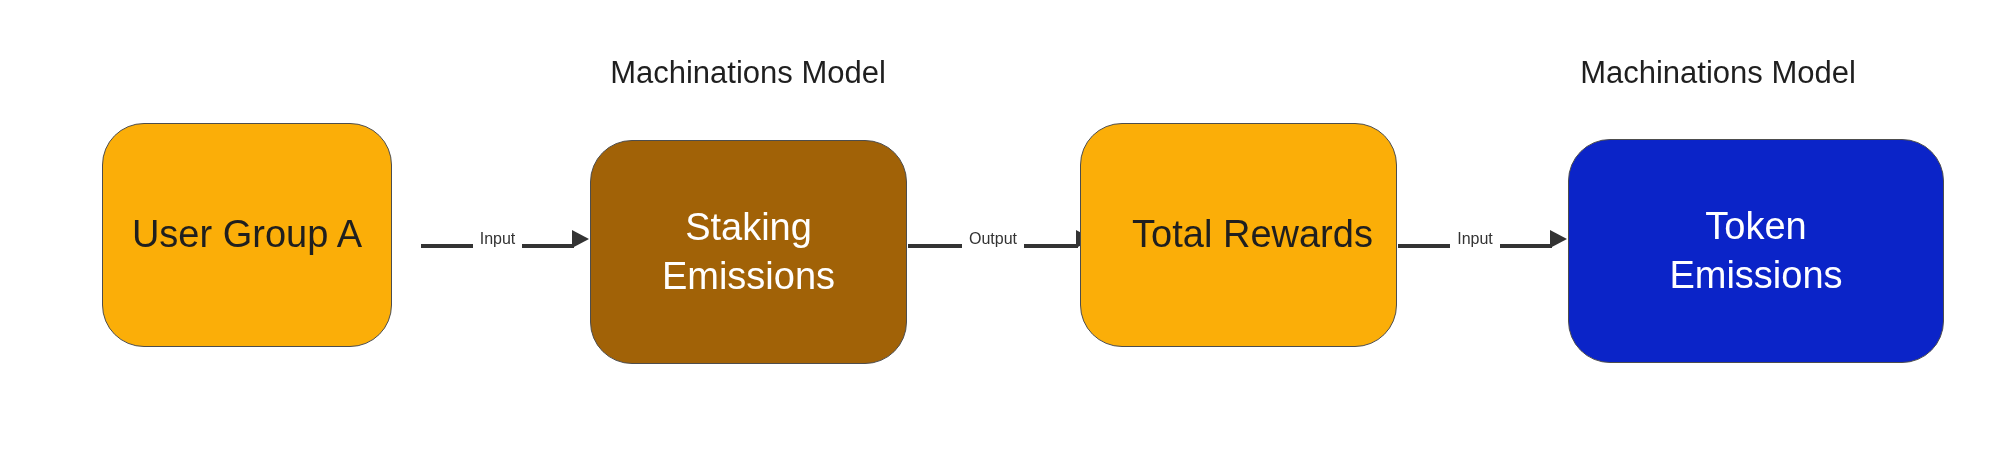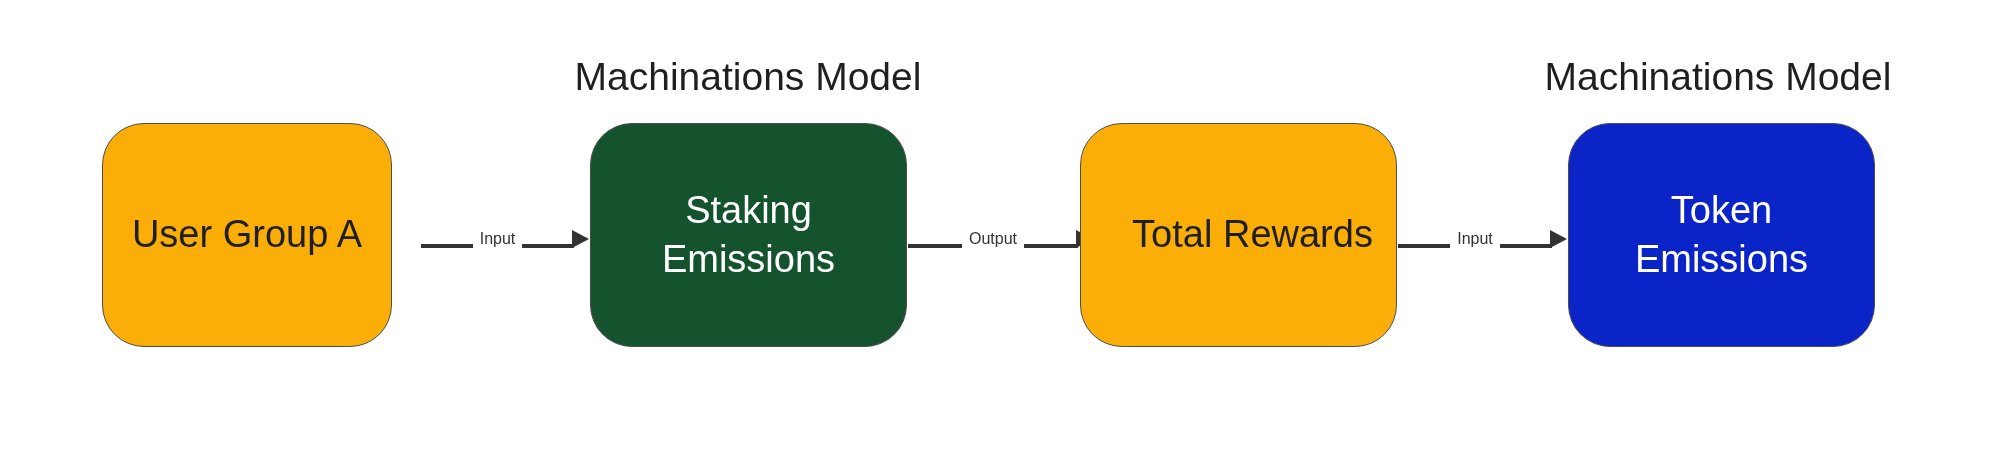--- a/index.html
+++ b/index.html
@@ -17,7 +17,7 @@
     position: absolute;
     top: 56px;
     transform: translateX(-50%);
-    font-size: 39px;
+    font-size: 31px;
     line-height: 1.1;
     color: #1f1f1f;
     white-space: nowrap;

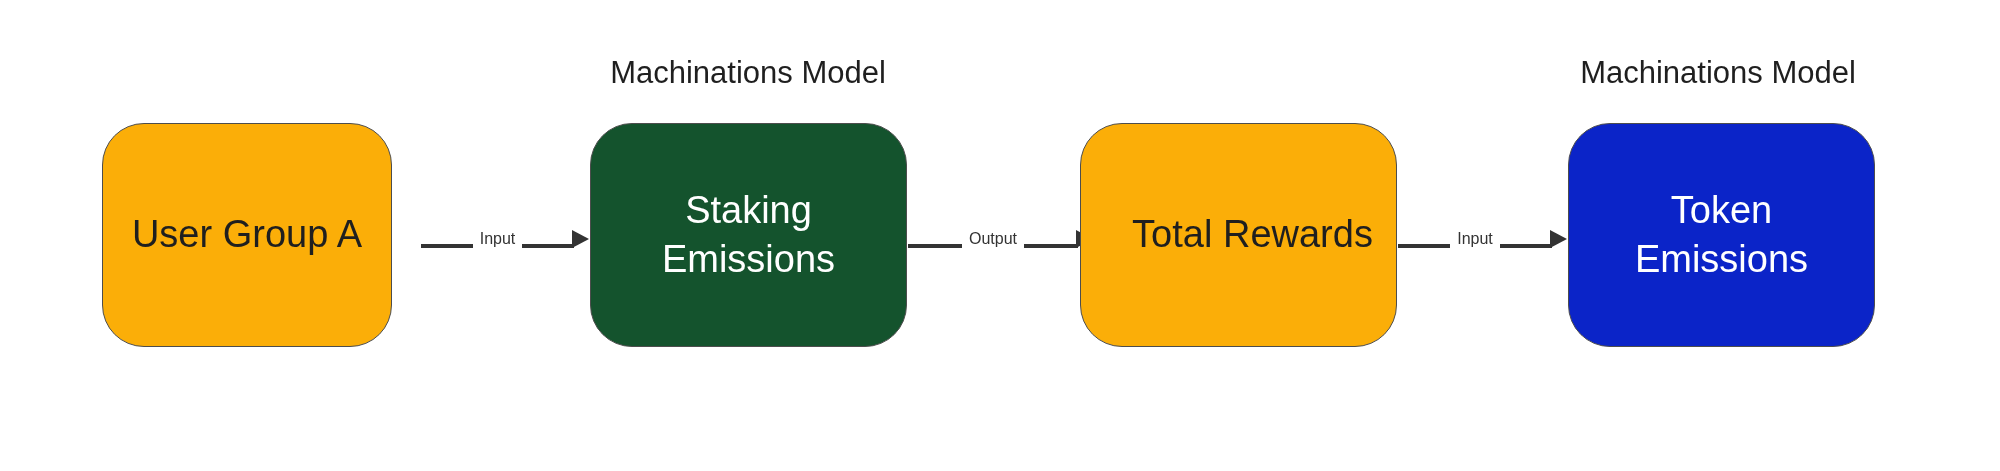--- a/index.html
+++ b/index.html
@@ -95,7 +95,7 @@
     <div class="head"></div>
   </div>
 
-  <div class="node n2" style="background: #14532d;">
+  <div class="node n2" style="background: #a16207; margin-top: 17px;">
     <div class="node-label" style="color: rgb(255, 255, 255);">
       <div>Staking</div>
       <div>Emissions</div>

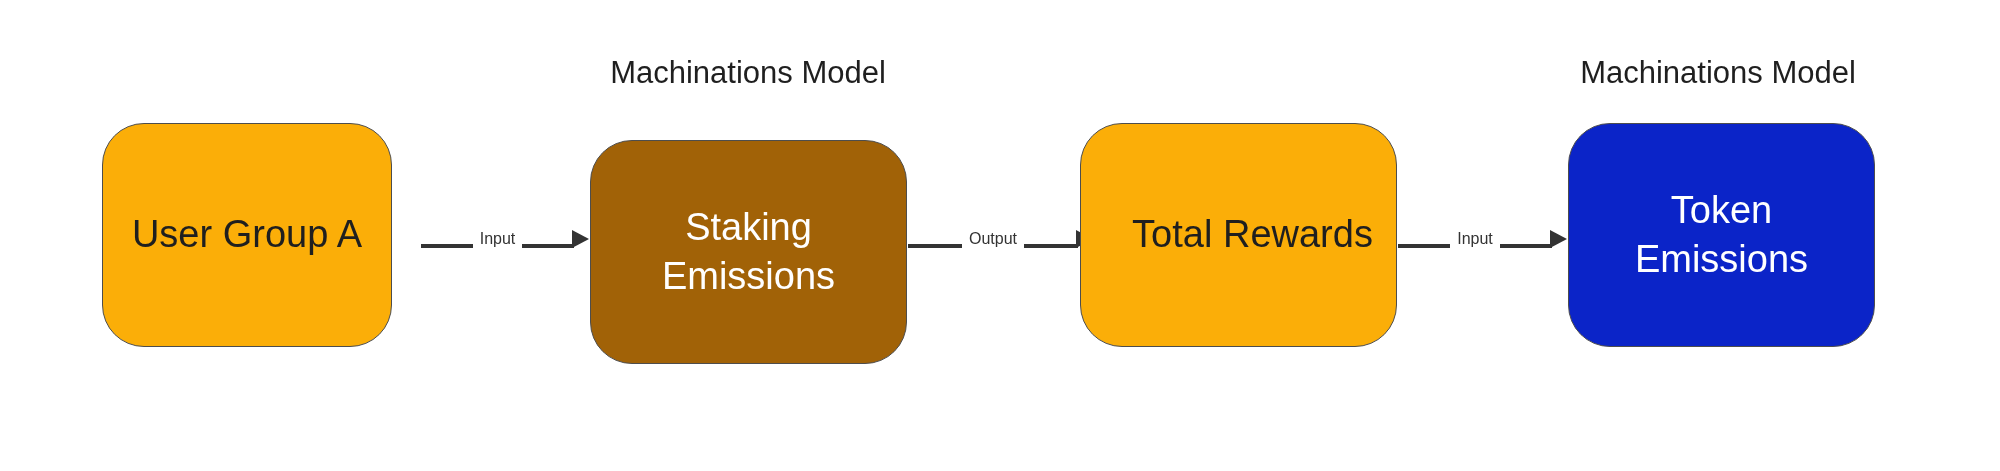--- a/index.html
+++ b/index.html
@@ -40,7 +40,7 @@
   .n1 { left: 102px;  width: 290px; }
   .n2 { left: 590px;  width: 317px; }
   .n3 { left: 1080px; width: 317px; }
-  .n4 { left: 1568px; width: 307px; }
+  .n4 { left: 1568px; width: 376px; margin-top: 16px; }
   .node-label {
     font-size: 38px;
     line-height: 1.3;

